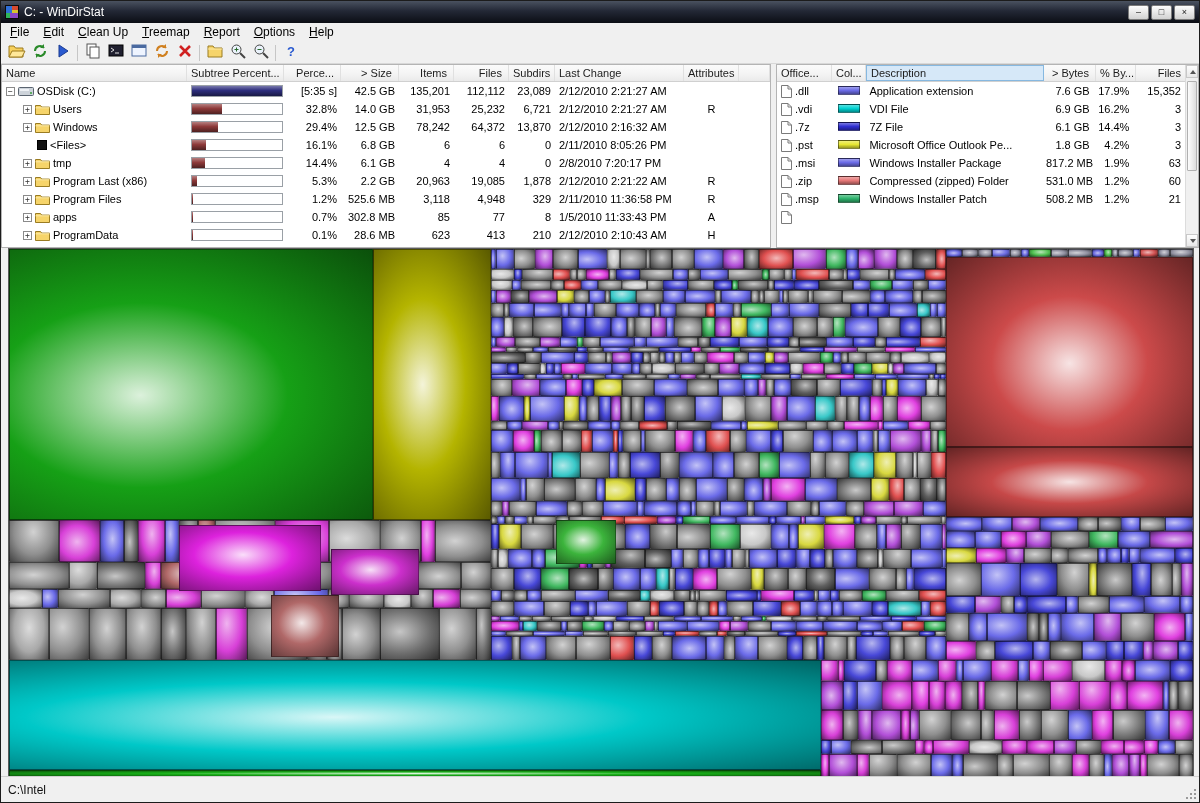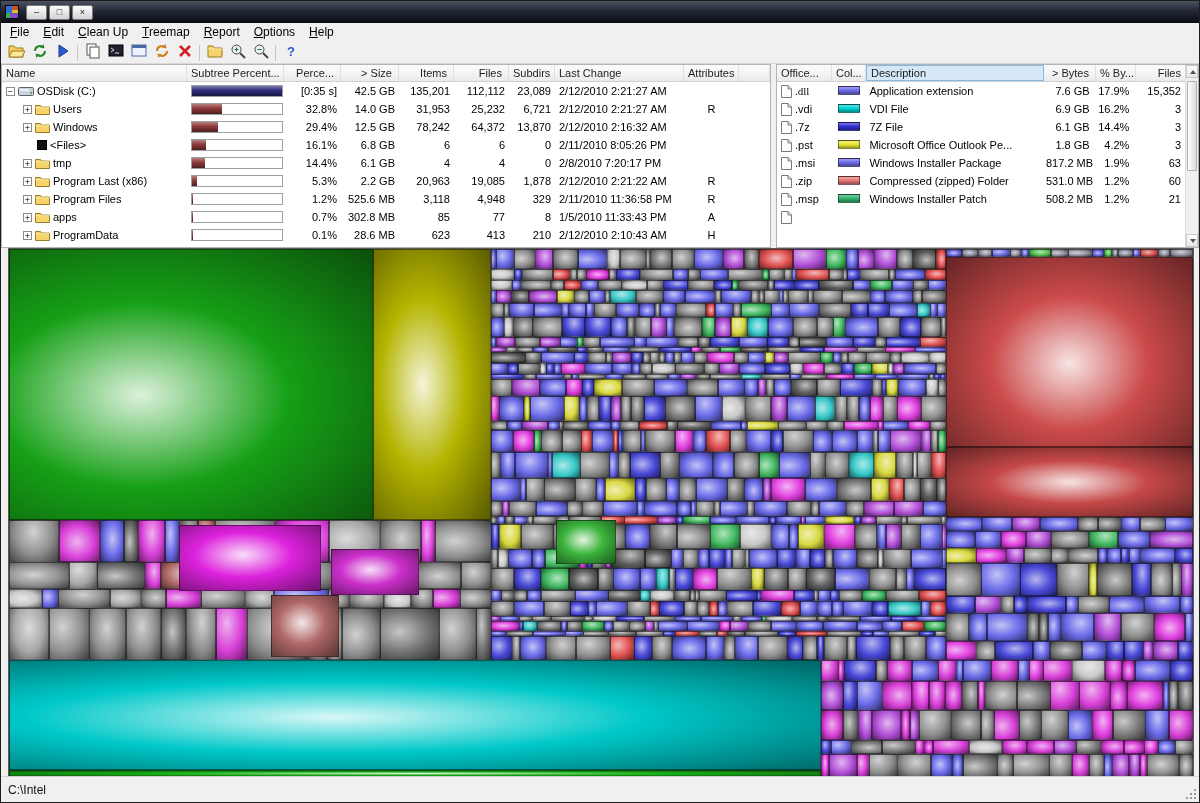--- a/index.html
+++ b/index.html
@@ -95,6 +95,7 @@
           <rect x="5" y="8" width="8" height="5" fill="#8a46c8"></rect>
         </svg>
       </span>
+    <span class="title-text">C: - WinDirStat</span>
     <span class="title-btns" id="title-btns" style="display: inline-flex;">
         <span class="tbtn">–</span>
         <span class="tbtn">□</span>

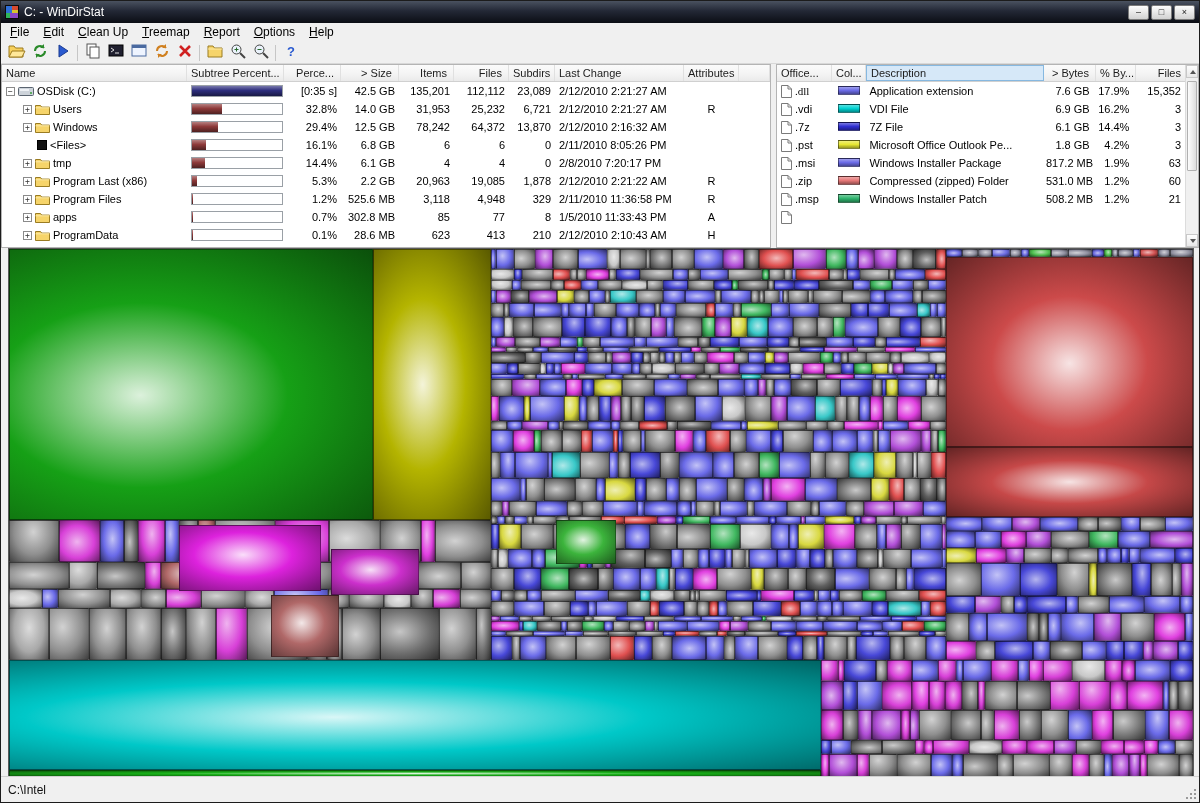--- a/index.html
+++ b/index.html
@@ -227,7 +227,7 @@
                 <div class="bar-fill" style="width: 100%; background: linear-gradient(rgb(119, 119, 171), rgb(46, 46, 125) 45%, rgb(25, 25, 69));"></div>
               </div>
             </div>
-            <div class="cell r" style="width: 57px;">[0:35 s]</div>
+            <div class="cell r" style="width: 57px;">[5:35 s]</div>
             <div class="cell r" style="width: 58px;">42.5 GB</div>
             <div class="cell r" style="width: 55px;">135,201</div>
             <div class="cell r" style="width: 55px;">112,112</div>

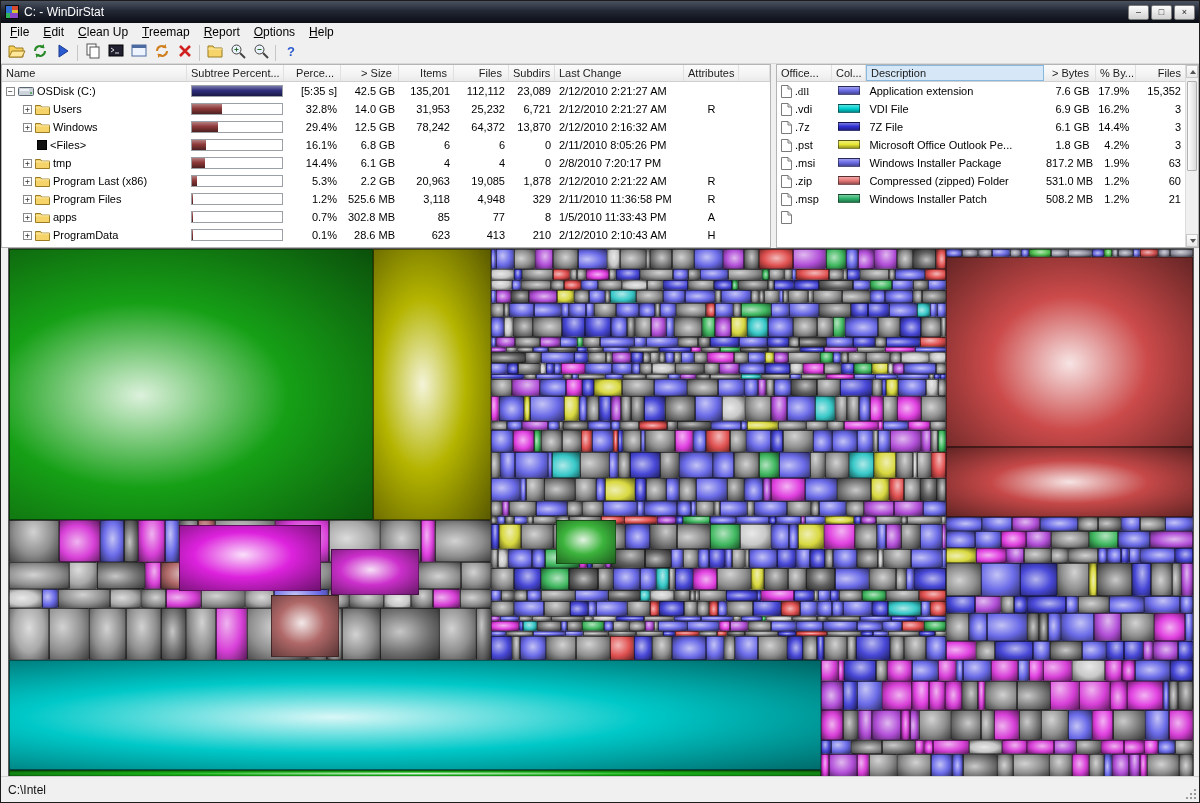--- a/index.html
+++ b/index.html
@@ -449,7 +449,7 @@
         </div>
       <div class="rows" id="ext-rows" style="right:13px;">
           <div class="row">
-            <div class="cell name-cell" style="width: 55px; font-family: Liberation Serif, serif;">
+            <div class="cell name-cell" style="width: 55px;">
               <span class="ext-icon">
                 <svg width="11" height="13" viewBox="0 0 11 13">
                   <path d="M0.5 0.5h6.5l3.5 3.5v8.5H0.5z" fill="#fff" stroke="#7a7a7a"></path>

